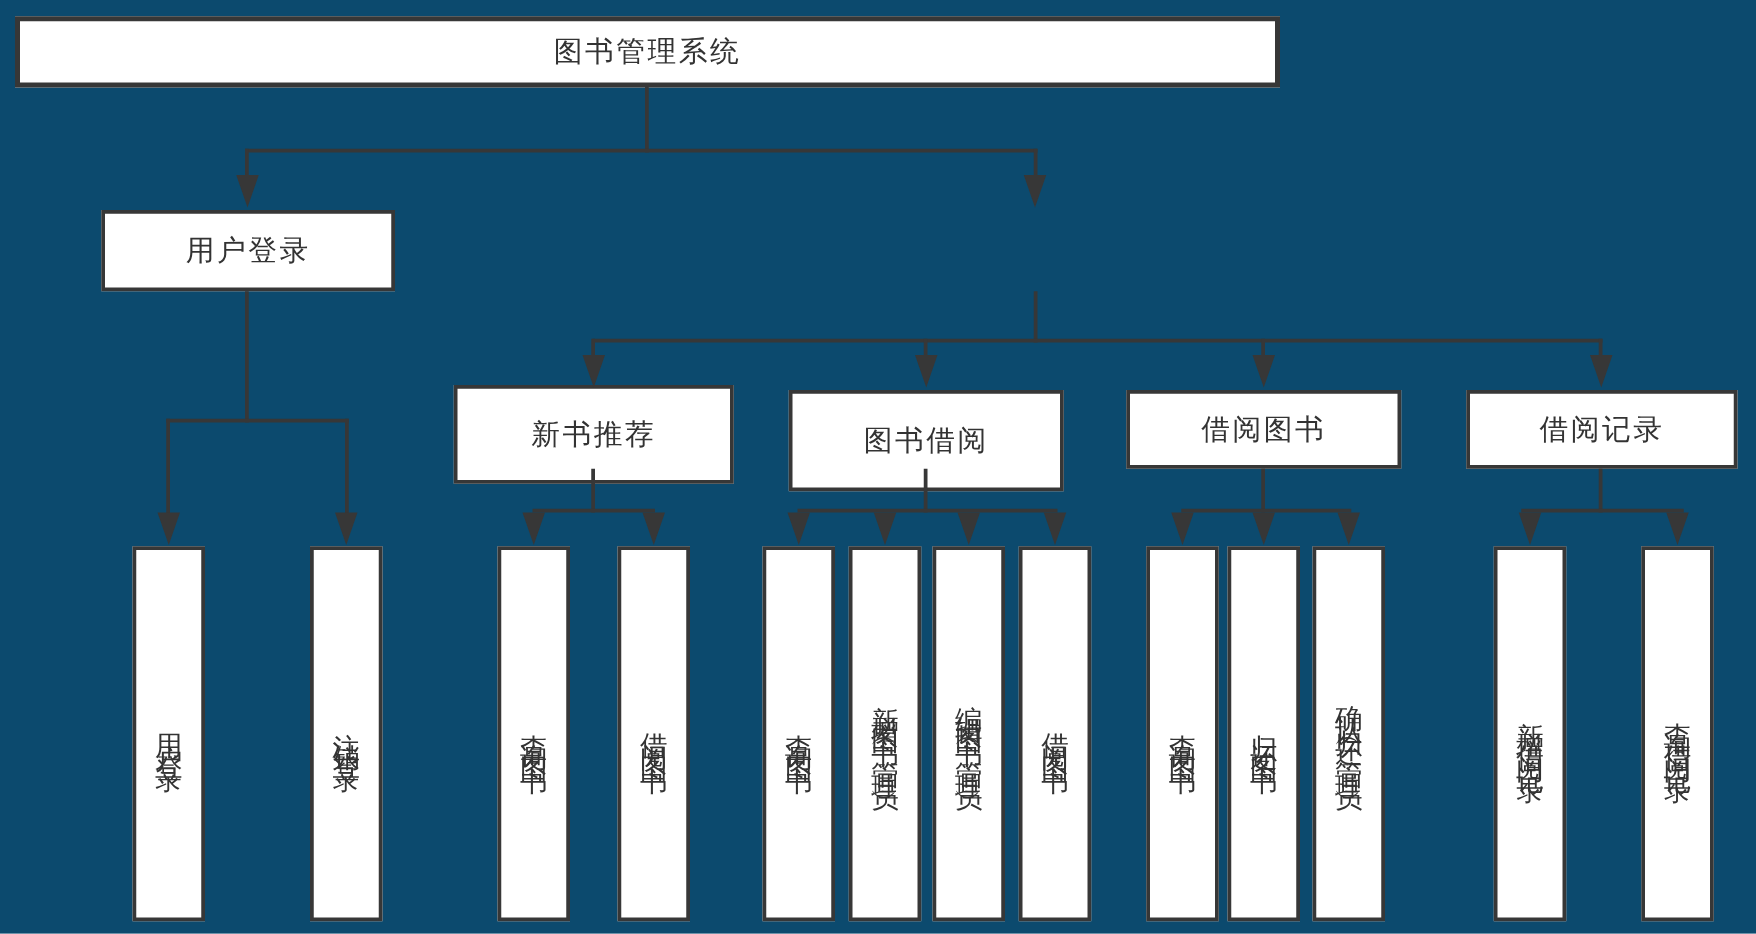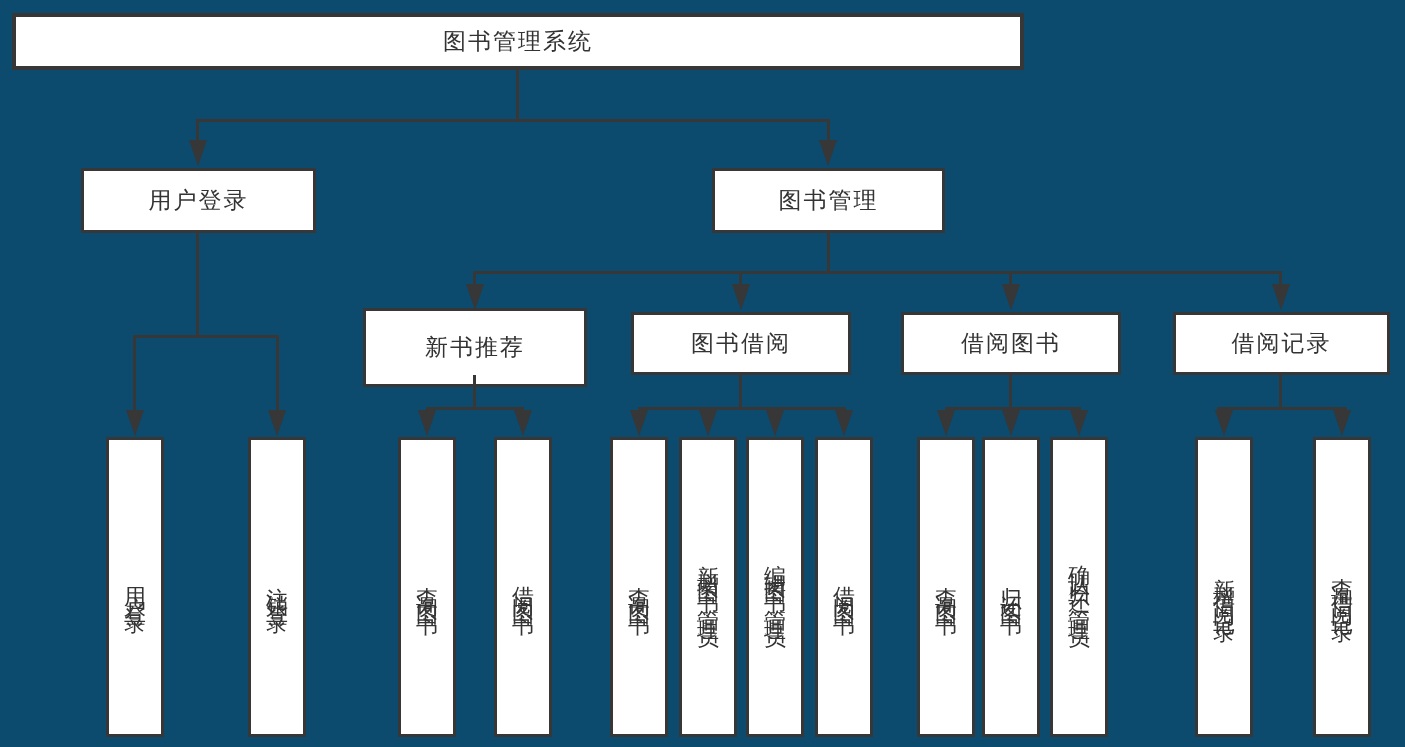--- a/index.html
+++ b/index.html
@@ -64,9 +64,6 @@
 
   <div class="box" style="left:81px; top:168px; width:235px; height:65px;">
     <span>用户登录</span>
-  </div>
-  <div class="box" style="left:712px; top:168px; width:233px; height:65px;">
-    <span>图书管理</span>
   </div>
 
   <div class="box" style="left:363px; top:308px; width:224px; height:79px;">

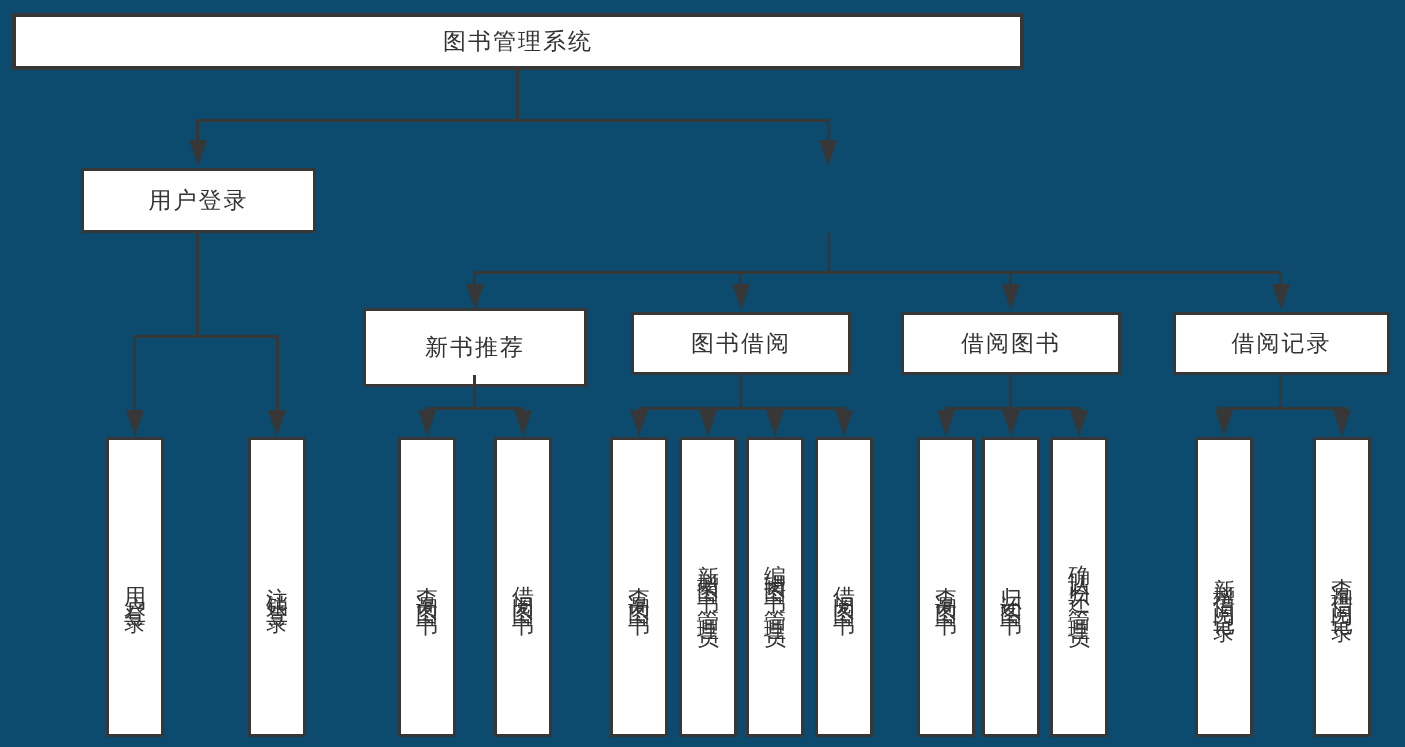--- a/index.html
+++ b/index.html
@@ -69,7 +69,7 @@
   <div class="box" style="left:363px; top:308px; width:224px; height:79px;">
     <span>新书推荐</span>
   </div>
-  <div class="box" style="left:631px; top:312px; width:220px; height:63px;">
+  <div class="box" style="left:631px; top:312px; width:220px; height:81px;">
     <span>图书借阅</span>
   </div>
   <div class="box" style="left:901px; top:312px; width:220px; height:63px;">

